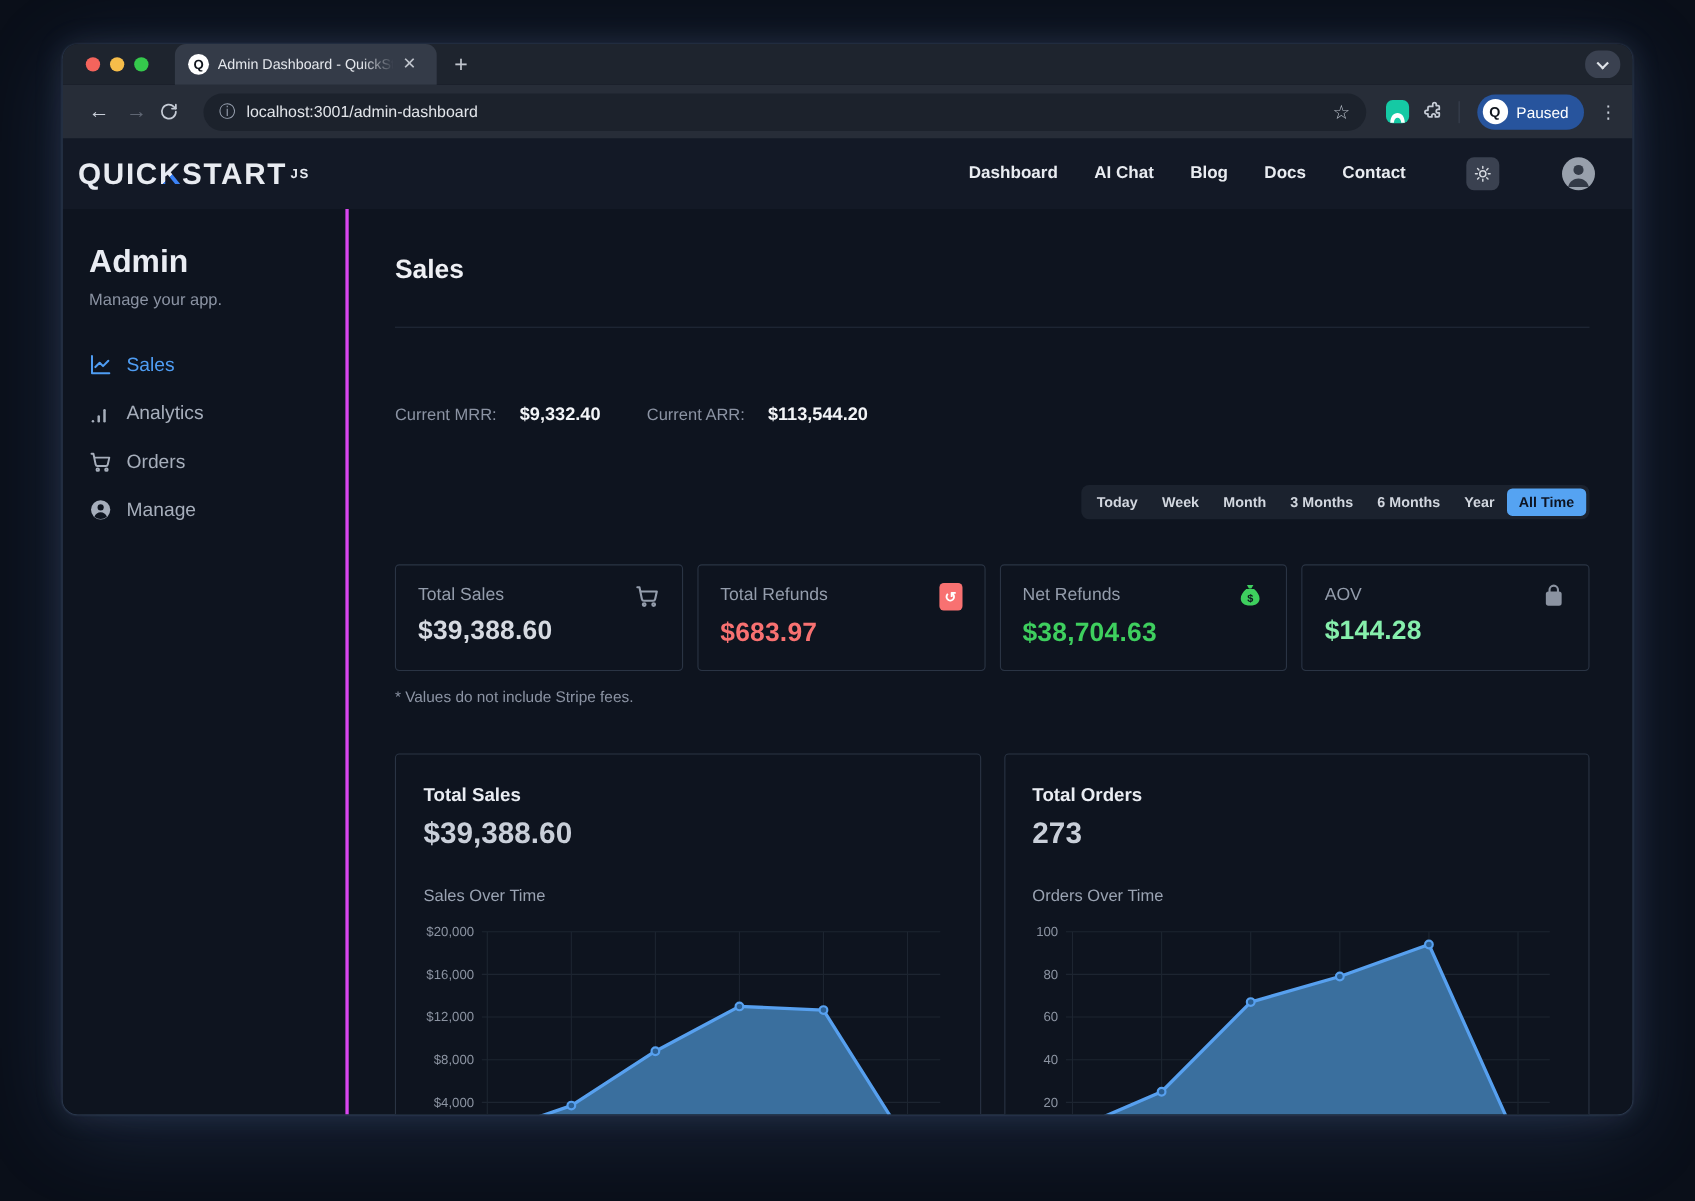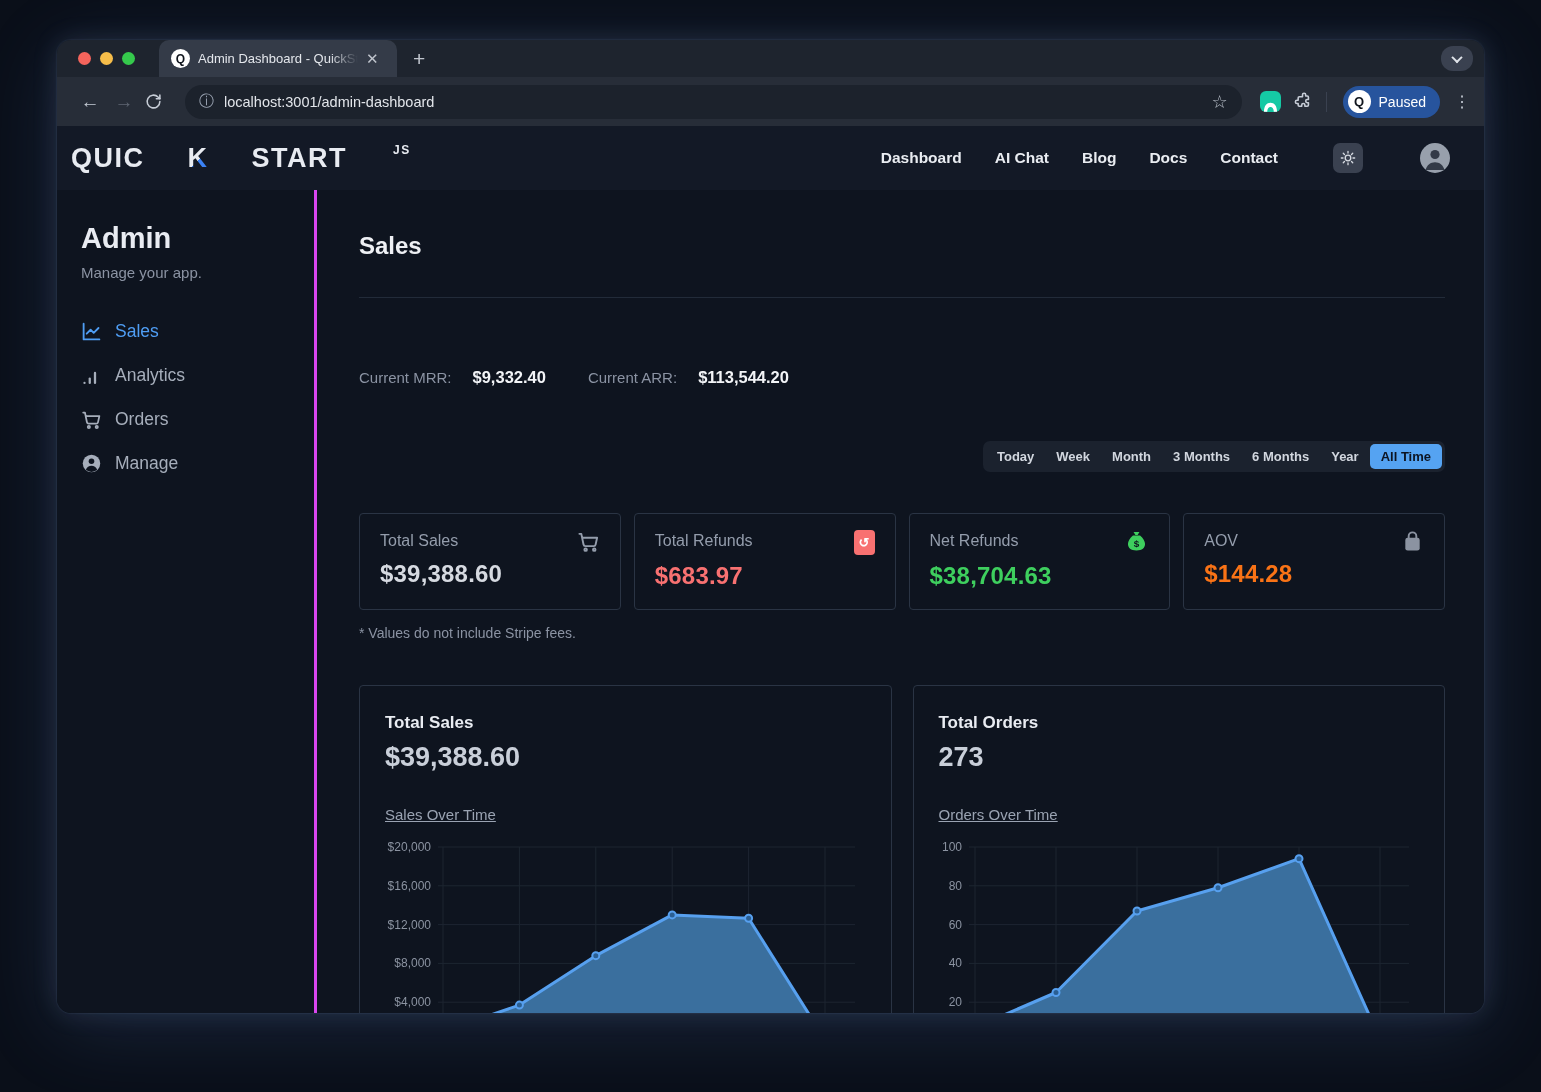--- a/index.html
+++ b/index.html
@@ -44,7 +44,7 @@
 
   
   .site-header{ height:64px; background:#131926; display:flex; align-items:center; padding:0 34px 0 14px; }
-  .logo{ font-size:27px; font-weight:800; letter-spacing:1.5px; color:#e8ebf1; display:flex; align-items:flex-start;gap:43px; }
+  .logo{ font-size:27px; font-weight:800; letter-spacing:1.5px; color:#e8ebf1; display:flex; align-items:center; }
   .logo .k-accent{ background:linear-gradient(135deg,#e8ebf1 52%,#3b82f6 52%); -webkit-background-clip:text; background-clip:text; color:transparent; }
   .logo .suffix{ font-size:12px; font-weight:800; margin-left:3px; color:#e8ebf1; }
   .top-nav{ margin-left:auto; display:flex; align-items:center; gap:33px; }

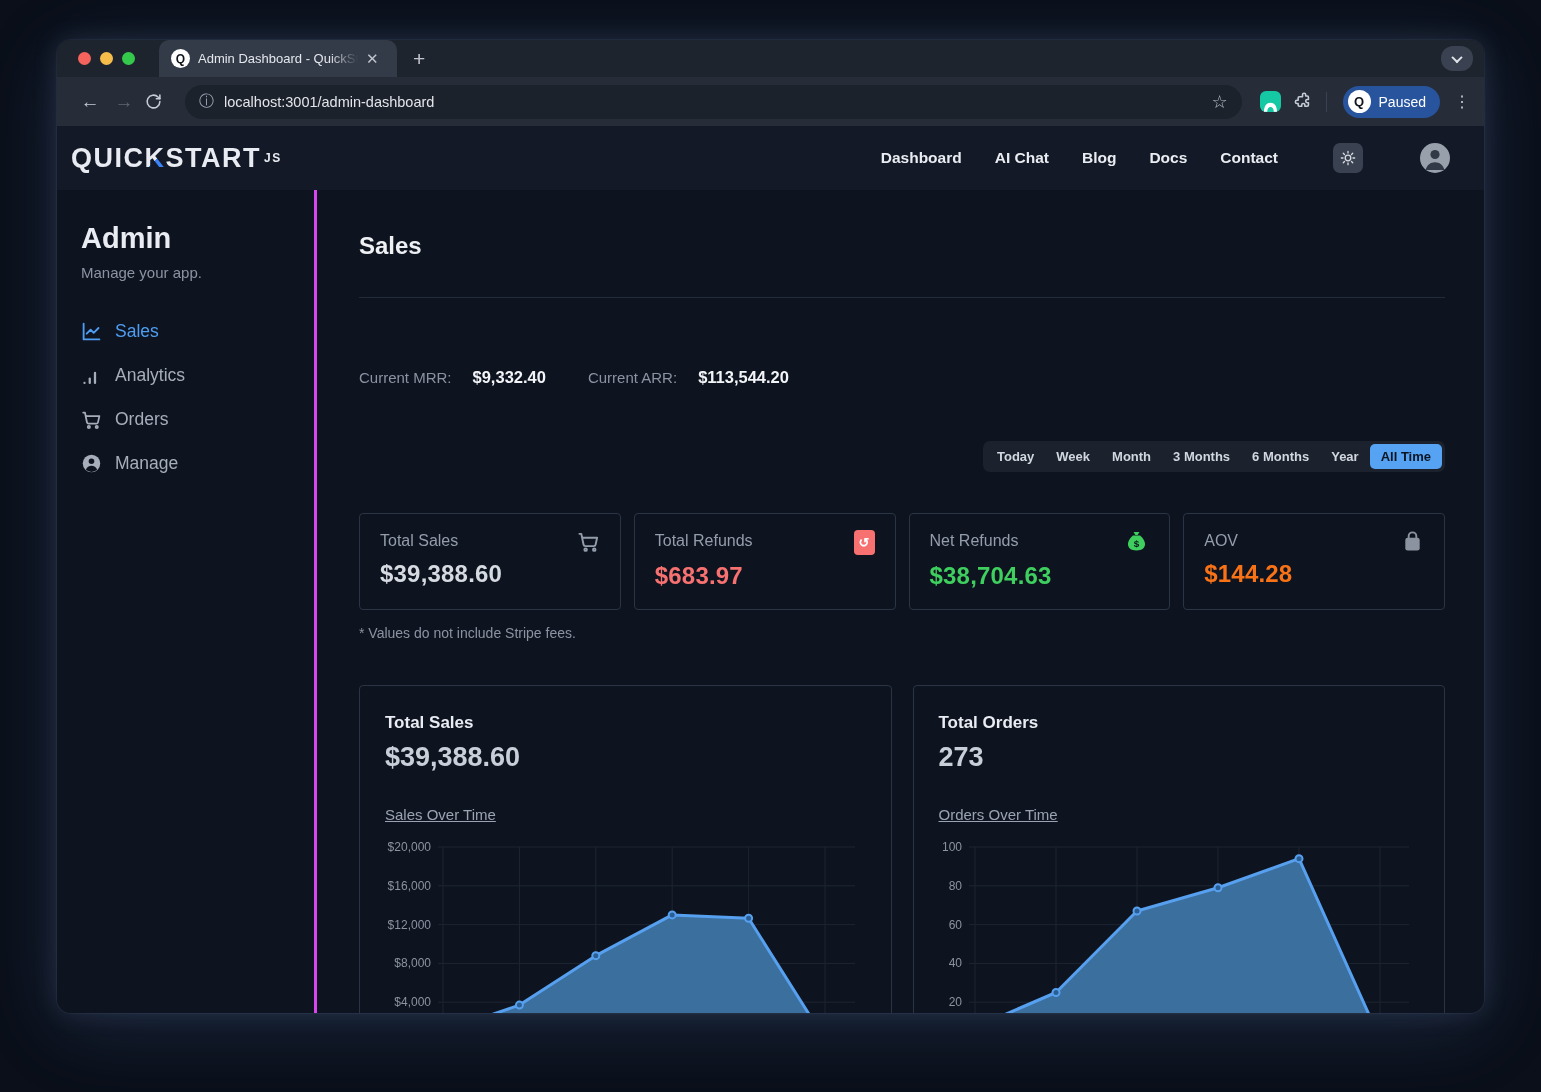--- a/index.html
+++ b/index.html
@@ -80,7 +80,7 @@
   .stat-top{ display:flex; justify-content:space-between; align-items:flex-start; }
   .stat-label{ font-size:16px; color:#949dac; padding-top:2px; }
   .stat-value{ font-size:24px; font-weight:800; margin-top:7px; letter-spacing:.2px; }
-  .v-sales{ color:#d6dae1; } .v-refunds{ color:#f87171; } .v-net{ color:#3ecf5e; } .v-aov{ color:#f97316; }
+  .v-sales{ color:#d6dae1; } .v-refunds{ color:#f87171; } .v-net{ color:#3ecf5e; } .v-aov{ color:#86efac; }
   .refund-badge{ width:21px; height:25px; background:#f87171; border-radius:4px; color:#fff; font-size:13px; font-weight:700; display:flex; align-items:center; justify-content:center; }
 
   .footnote{ margin-top:15px; font-size:14px; color:#8b93a3; }

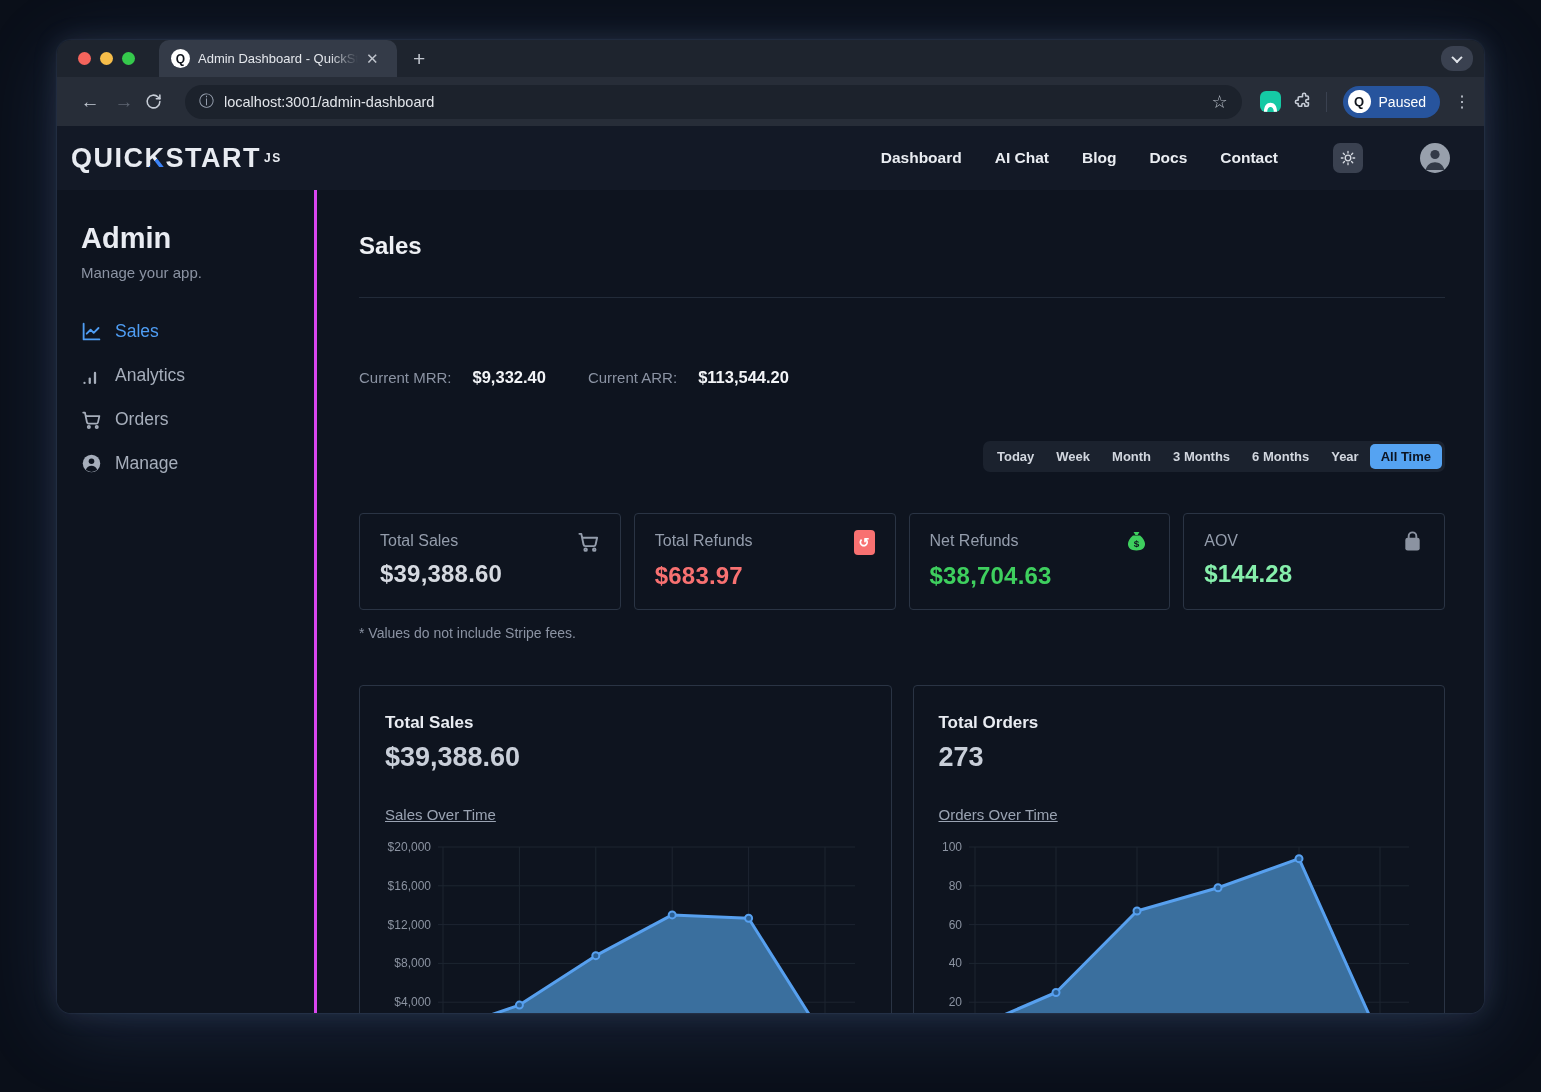--- a/index.html
+++ b/index.html
@@ -89,7 +89,7 @@
   .chart-card{ border:1px solid #2a3444; border-radius:4px; padding:27px 25px; background:#0e141f; }
   .chart-title{ font-size:17px; font-weight:800; color:#e9ecf2; }
   .chart-total{ font-size:27px; font-weight:800; color:#c9cfd9; margin-top:9px; }
-  .chart-subtitle{ font-size:15px; color:#9aa3b2; margin-top:33px;text-decoration:underline; }
+  .chart-subtitle{ font-size:15px; color:#9aa3b2; margin-top:33px; }
   .chart-card svg.plot{ display:block; margin-top:12px; }
 </style>
 </head>

